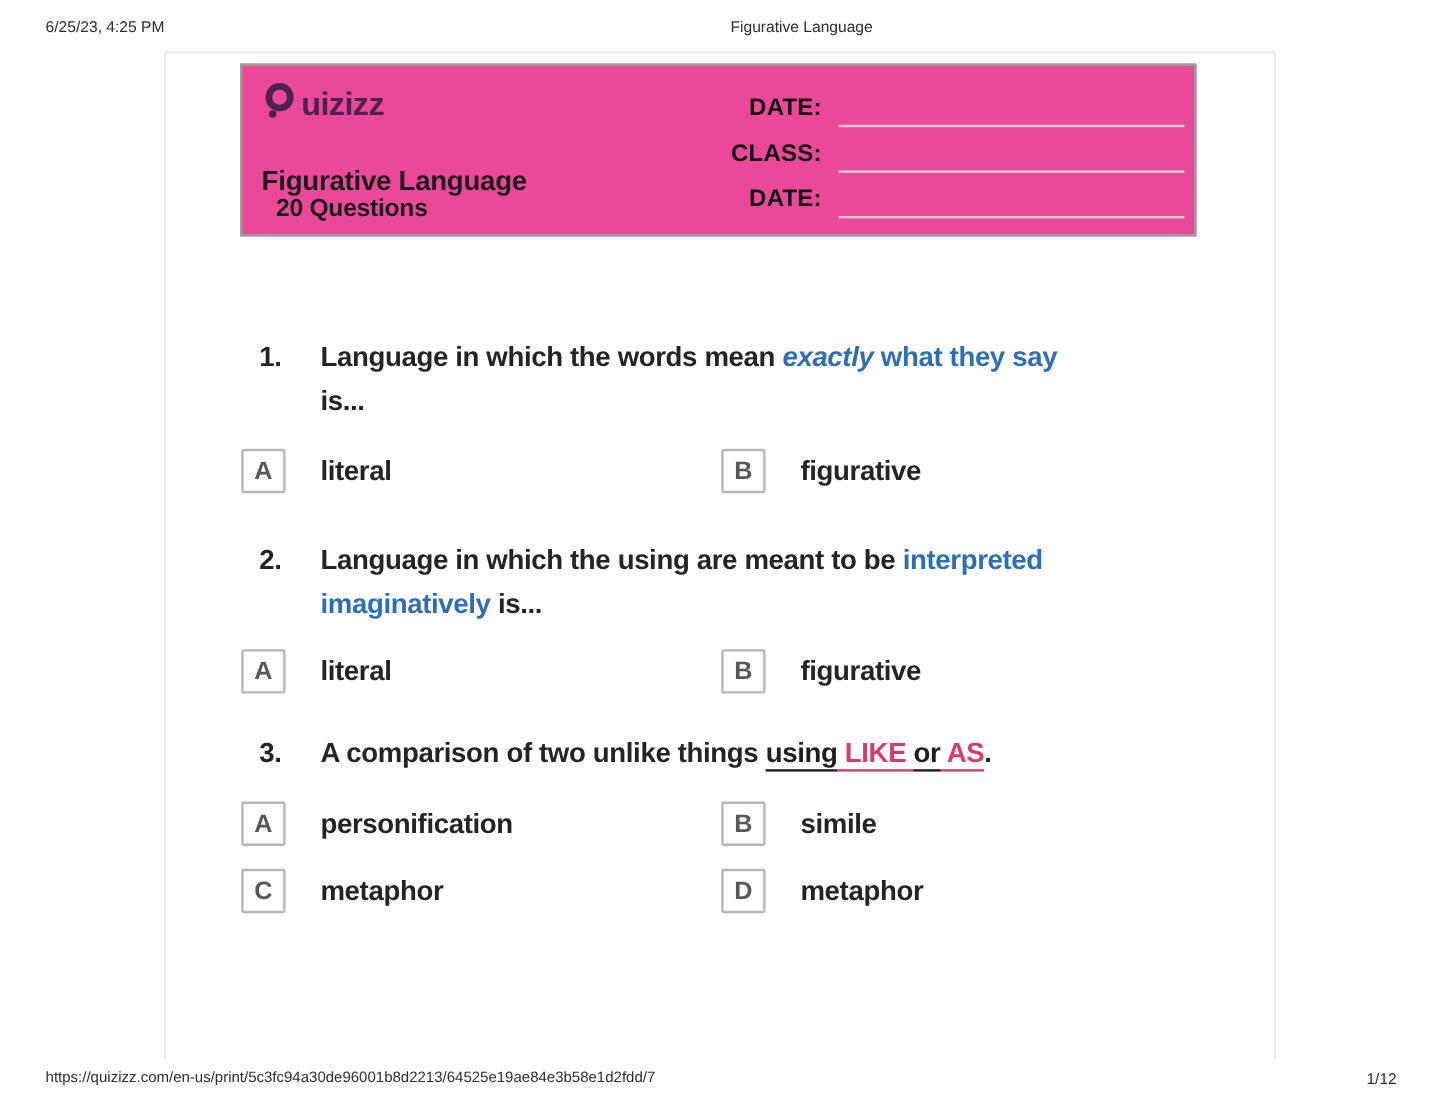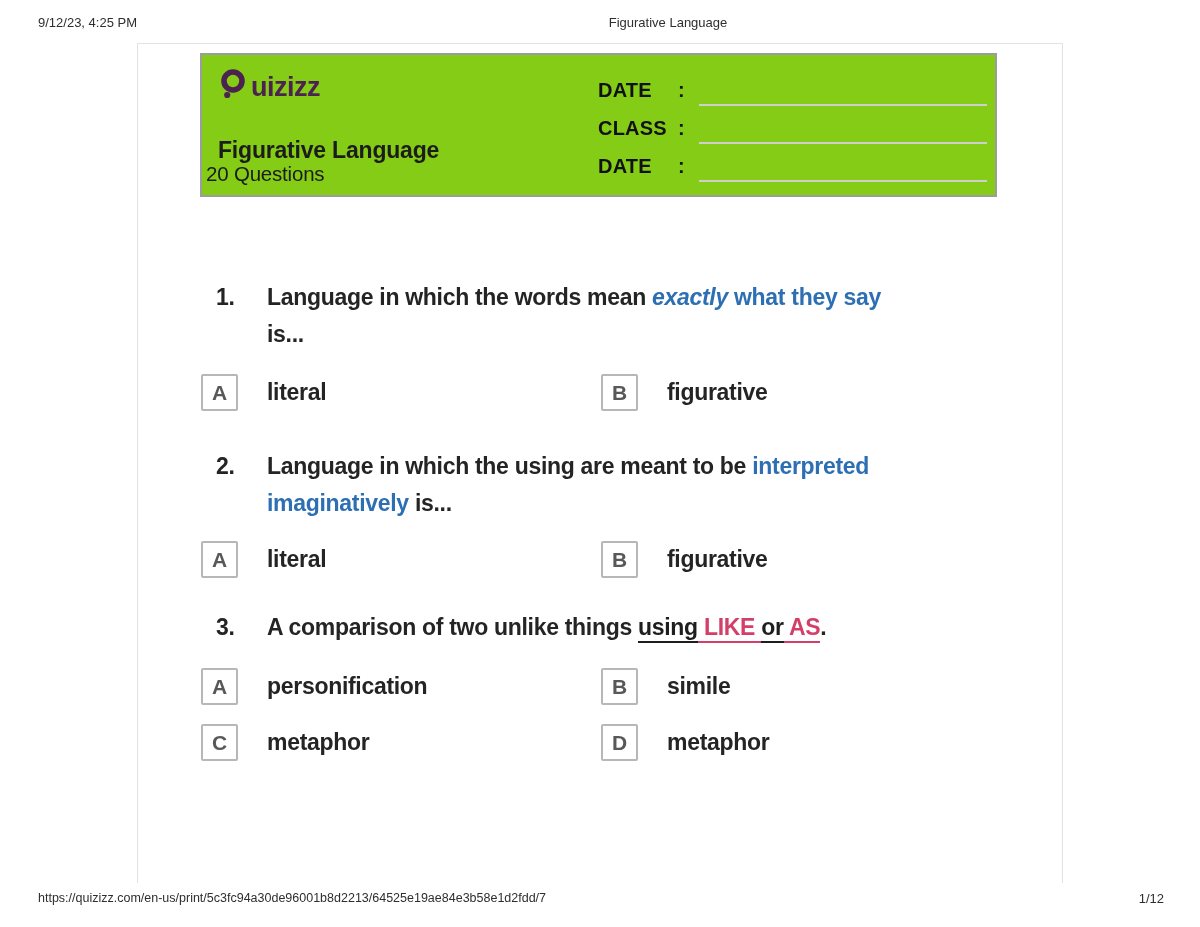--- a/index.html
+++ b/index.html
@@ -66,7 +66,7 @@
 </head>
 <body style="--logo-purple: #4c2350; --blue: #2d6fb2; --pink: #d43f6a;">
 
-<div class="print-meta pm-datetime">9/12/23, 4:25 PM</div>
+<div class="print-meta pm-datetime">6/25/23, 4:25 PM</div>
 <div class="print-meta pm-title">Figurative Language</div>
 <div class="print-meta pm-url">https://quizizz.com/en-us/print/5c3fc94a30de96001b8d2213/64525e19ae84e3b58e1d2fdd/7</div>
 <div class="print-meta pm-page">1/12</div>

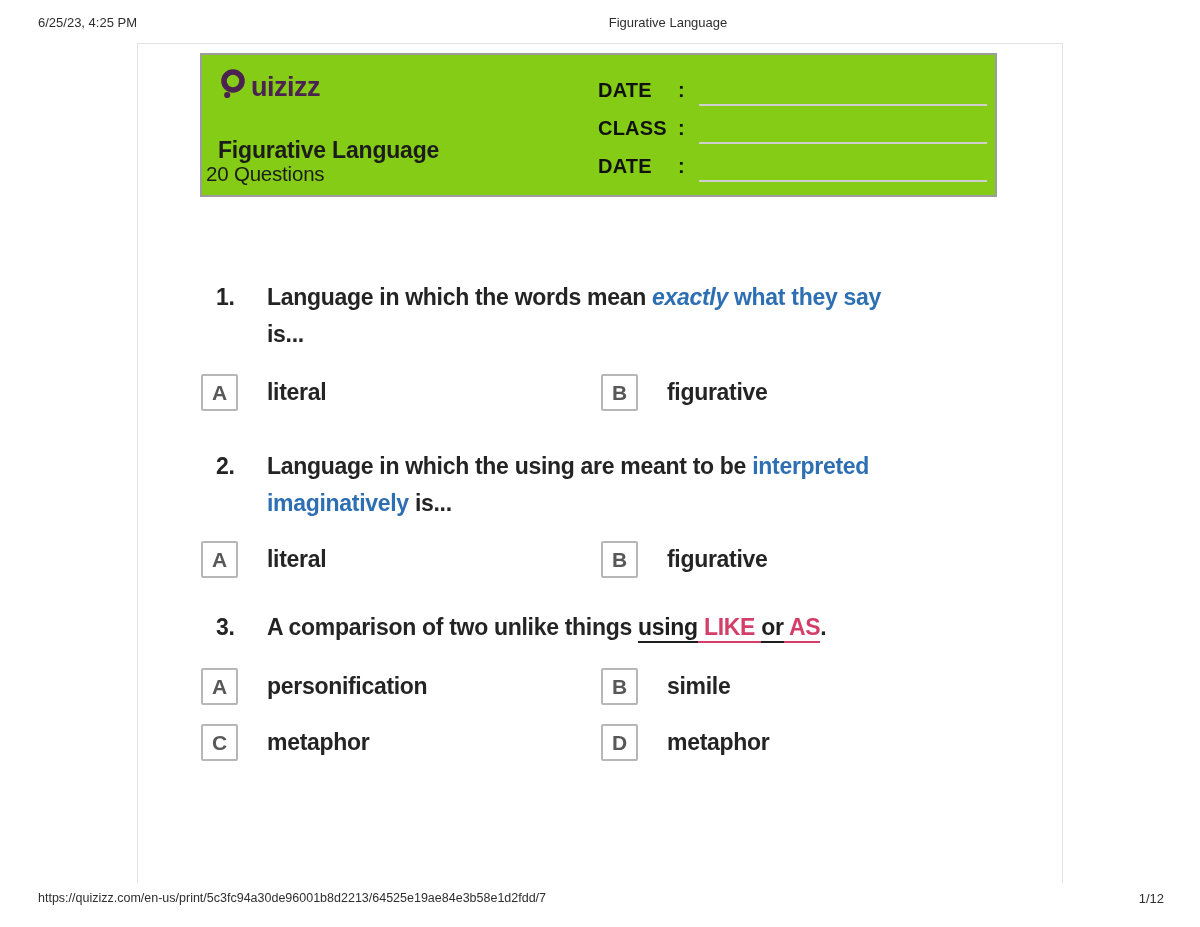--- a/index.html
+++ b/index.html
@@ -29,7 +29,7 @@
   
   .header-box {
     position:absolute; left:62px; top:9px; width:797px; height:144px;
-    border:2px solid #9c9c9c; background:#84cc16;
+    border:2px solid #9c9c9c; background:#ec4899;text-align:right;
   }
   .logo-wrap { position:absolute; left:16px; top:11px; display:flex; align-items:flex-end; height:34px; color:var(--logo-purple); }
   .logo-wrap svg { width:32px; height:32px; }

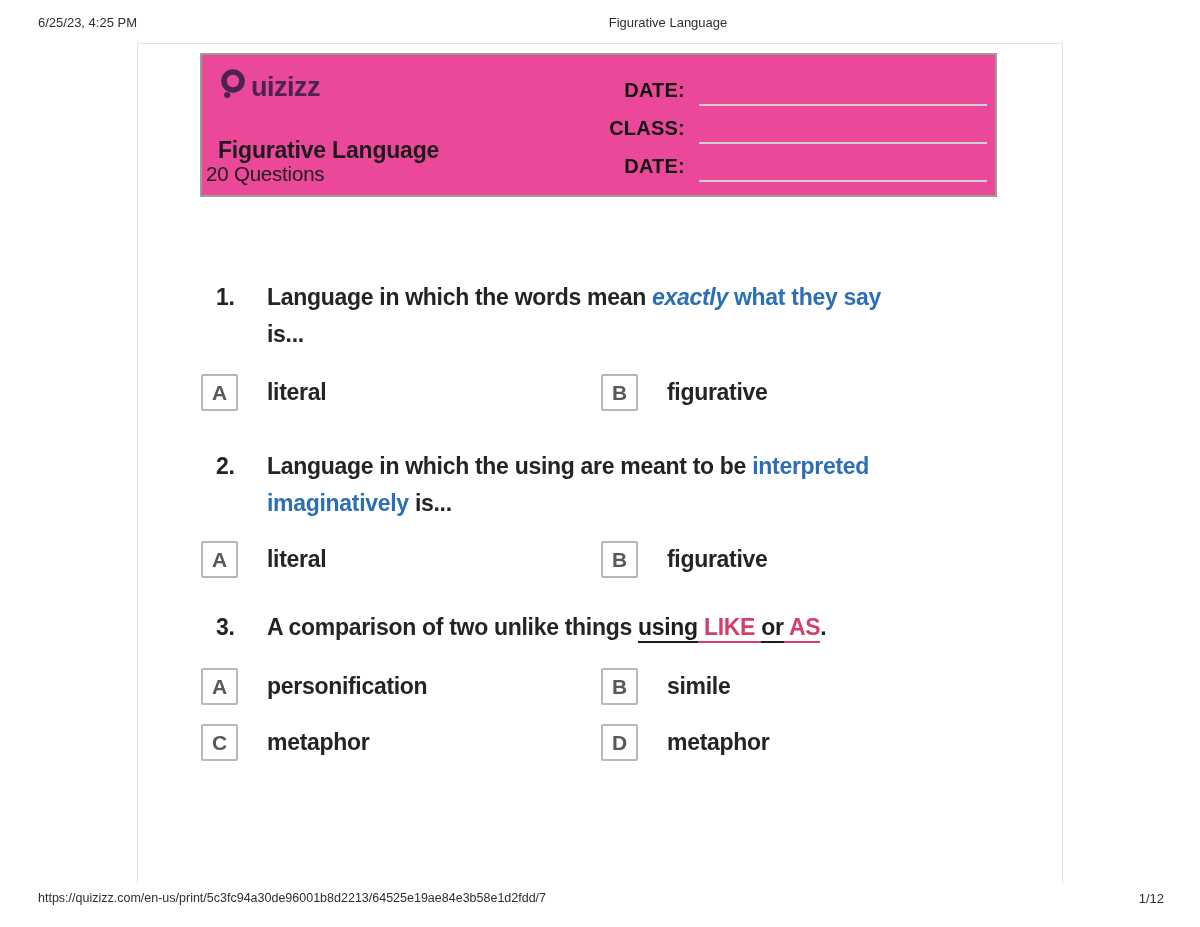--- a/index.html
+++ b/index.html
@@ -35,7 +35,7 @@
   .logo-wrap svg { width:32px; height:32px; }
   .logo-letters { font-size:27px; font-weight:700; letter-spacing:-0.5px; margin-left:1px; line-height:26px; }
   .ws-title { position:absolute; left:16px; top:84px; font-size:23px; font-weight:700; line-height:23px; color:#1c1c1c; letter-spacing:-0.2px; }
-  .ws-subtitle { position:absolute; left:4px; top:107px; font-size:20.5px; font-weight:400; line-height:23px; color:#1c1c1c; letter-spacing:-0.2px; }
+  .ws-subtitle { position:absolute; left:28px; top:107px; font-size:20.5px; font-weight:700; line-height:23px; color:#1c1c1c; letter-spacing:-0.2px; }
 
   .fields { position:absolute; left:396px; top:19px; width:389px; }
   .frow { display:flex; height:38px; }

